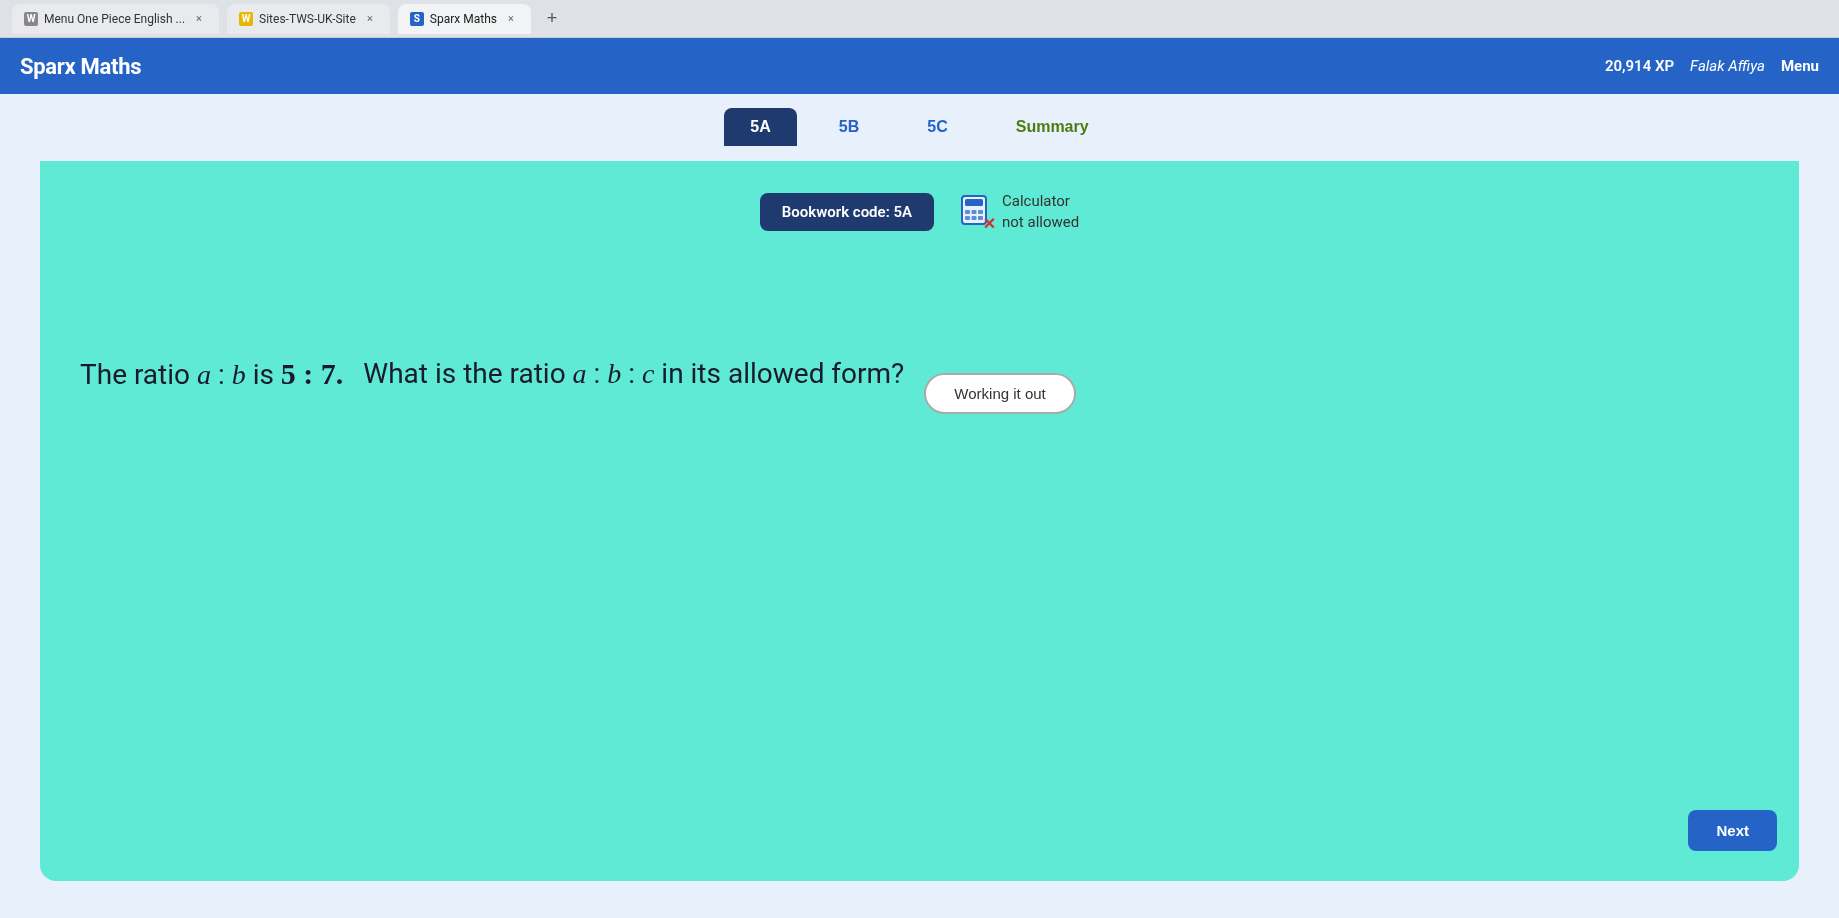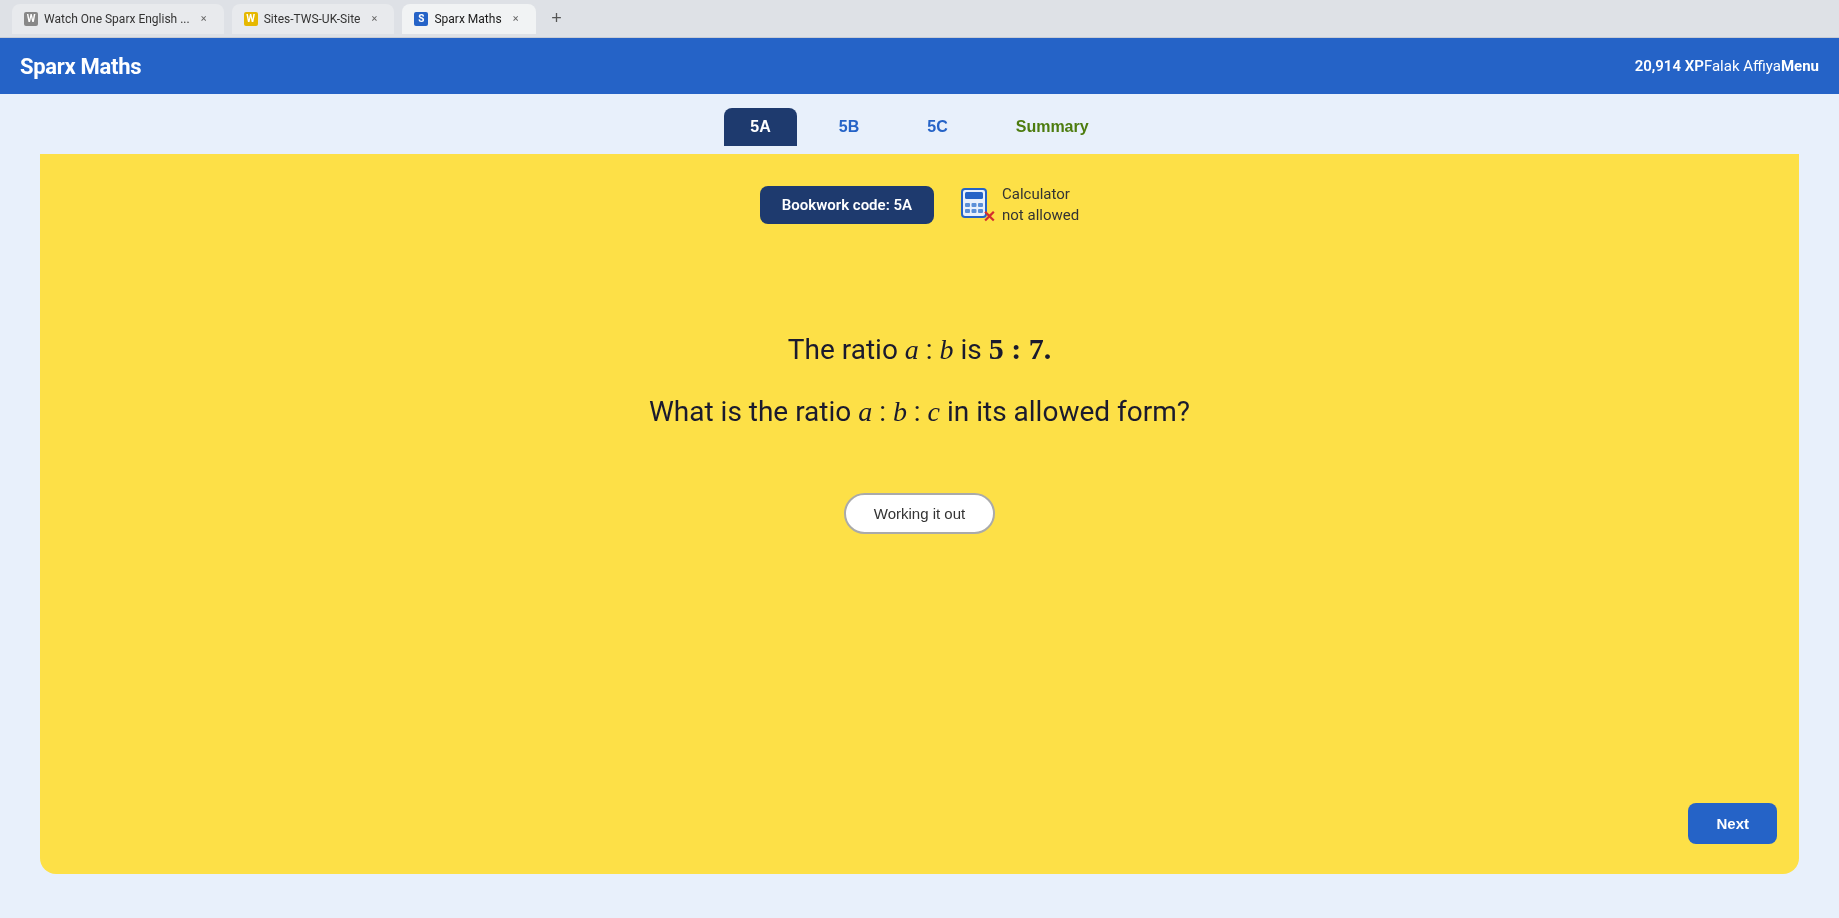--- a/index.html
+++ b/index.html
@@ -252,7 +252,7 @@
 <div class="browser-chrome">
   <div class="tab">
     <div class="tab-favicon" style="background:#888;color:white;">W</div>
-    <span>Watch One Sparx English ...</span>
+    <span>Menu One Piece English ...</span>
     <div class="tab-close">×</div>
   </div>
   <div class="tab">

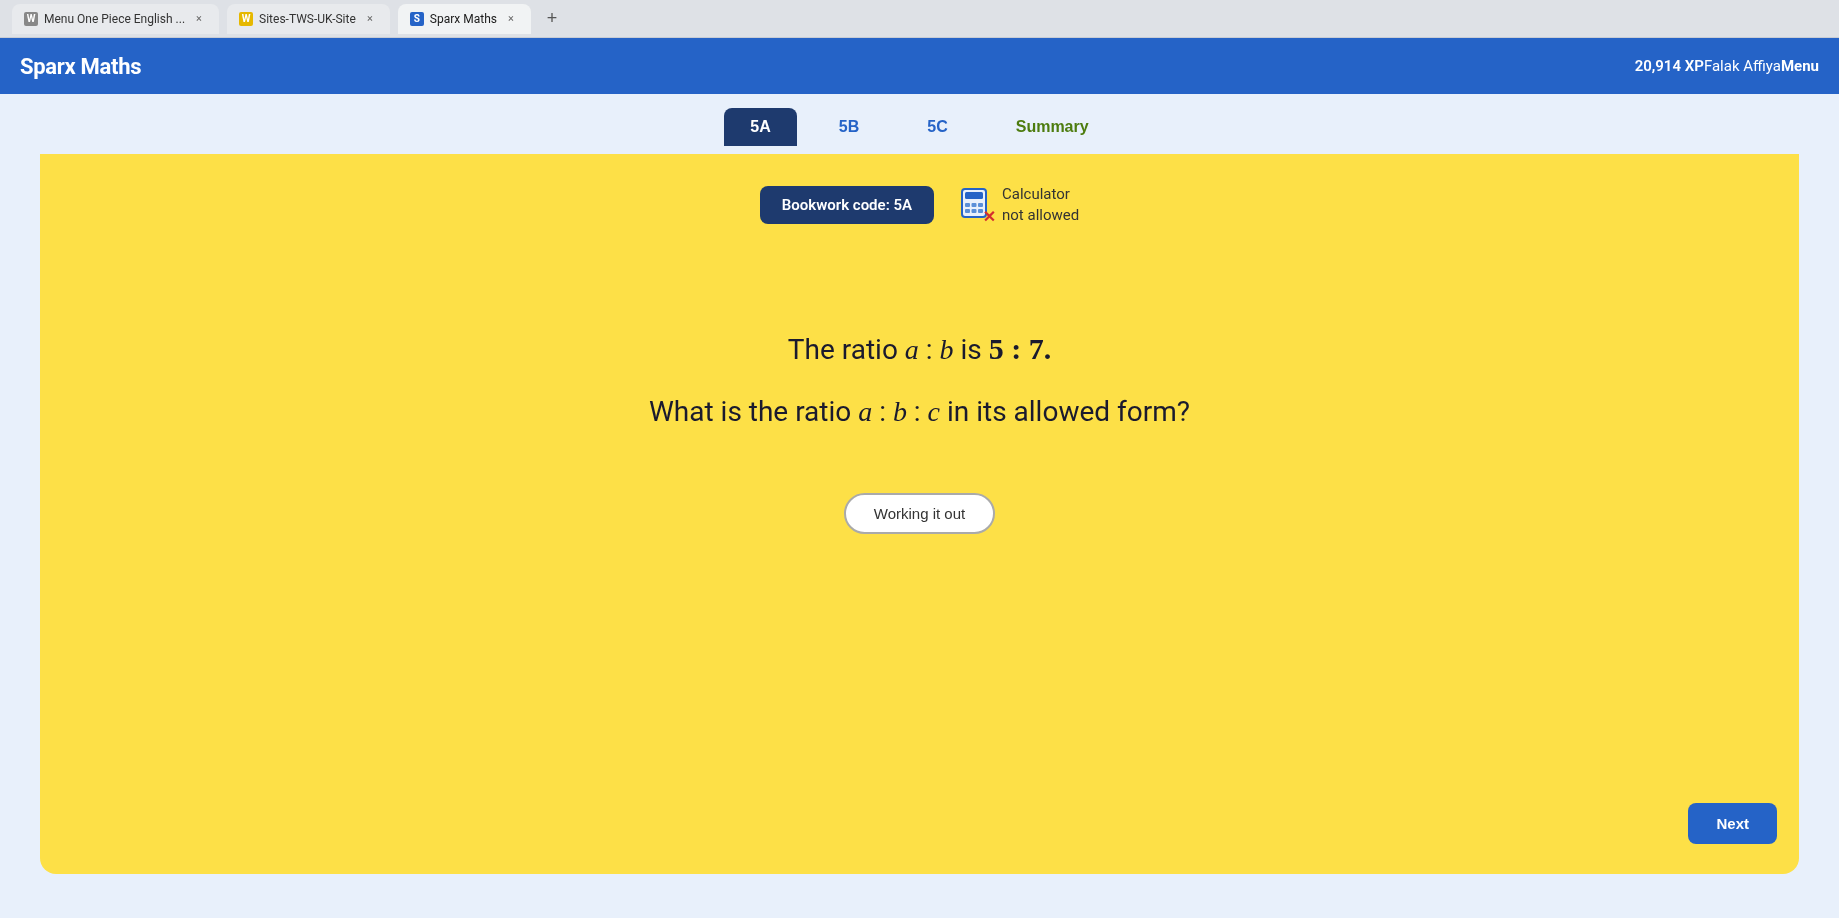--- a/index.html
+++ b/index.html
@@ -90,6 +90,7 @@
     .nav-right {
       display: flex;
       align-items: center;
+      gap: 16px;
       color: white;
       font-size: 15px;
     }

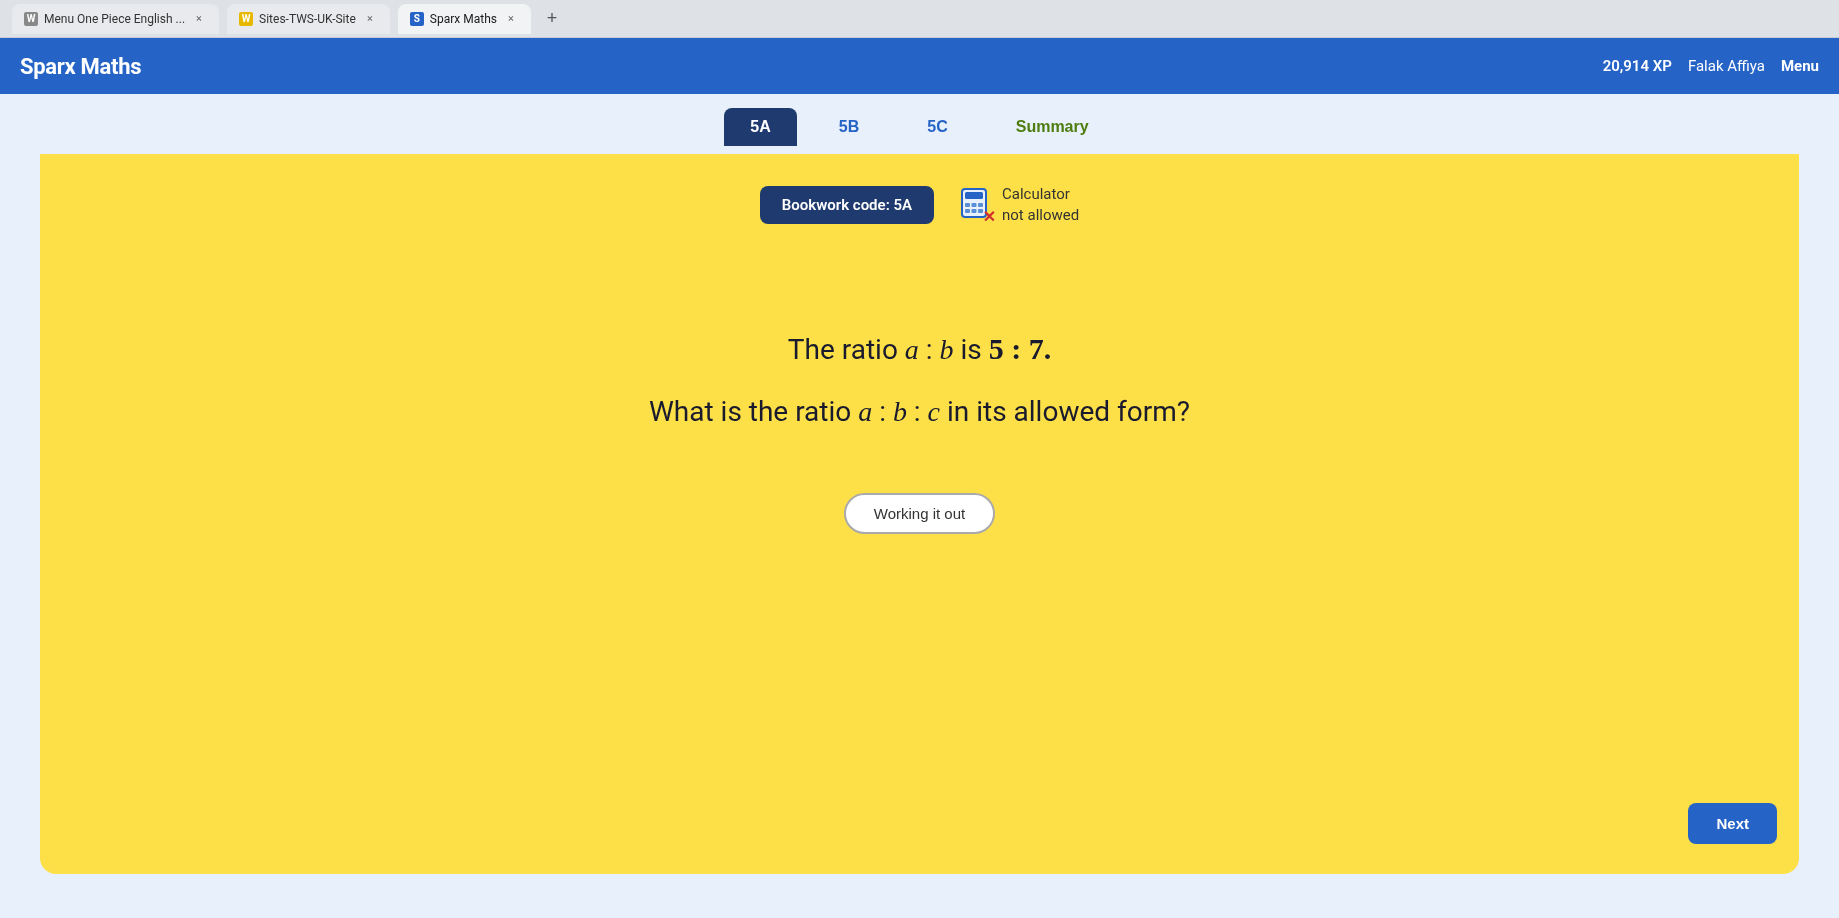--- a/index.html
+++ b/index.html
@@ -100,6 +100,7 @@
     }
     .user-name {
       font-size: 15px;
+      font-style: italic;
     }
     .menu-btn {
       font-size: 15px;

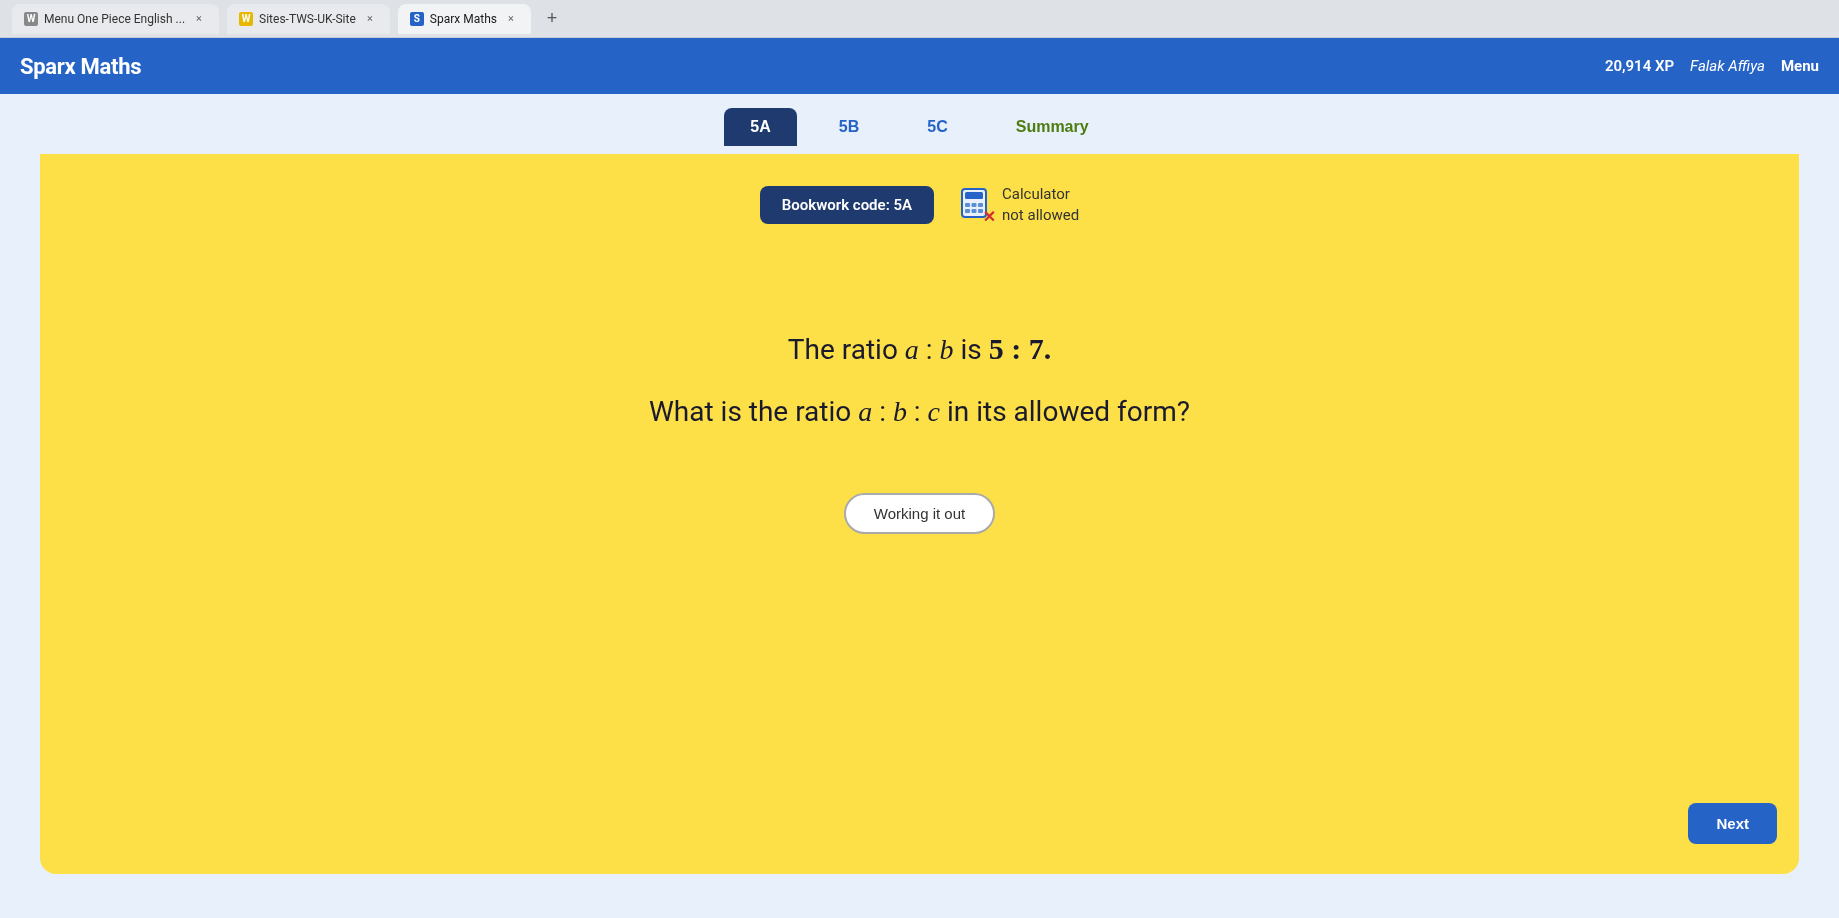--- a/index.html
+++ b/index.html
@@ -139,8 +139,8 @@
 
     
     .main-content {
-      margin: 8px 40px;
-      background: #fde047;
+      margin: 15px 40px;
+      background: #5eead4;
       border-radius: 0 0 16px 16px;
       min-height: 720px;
       padding: 30px 40px 40px;

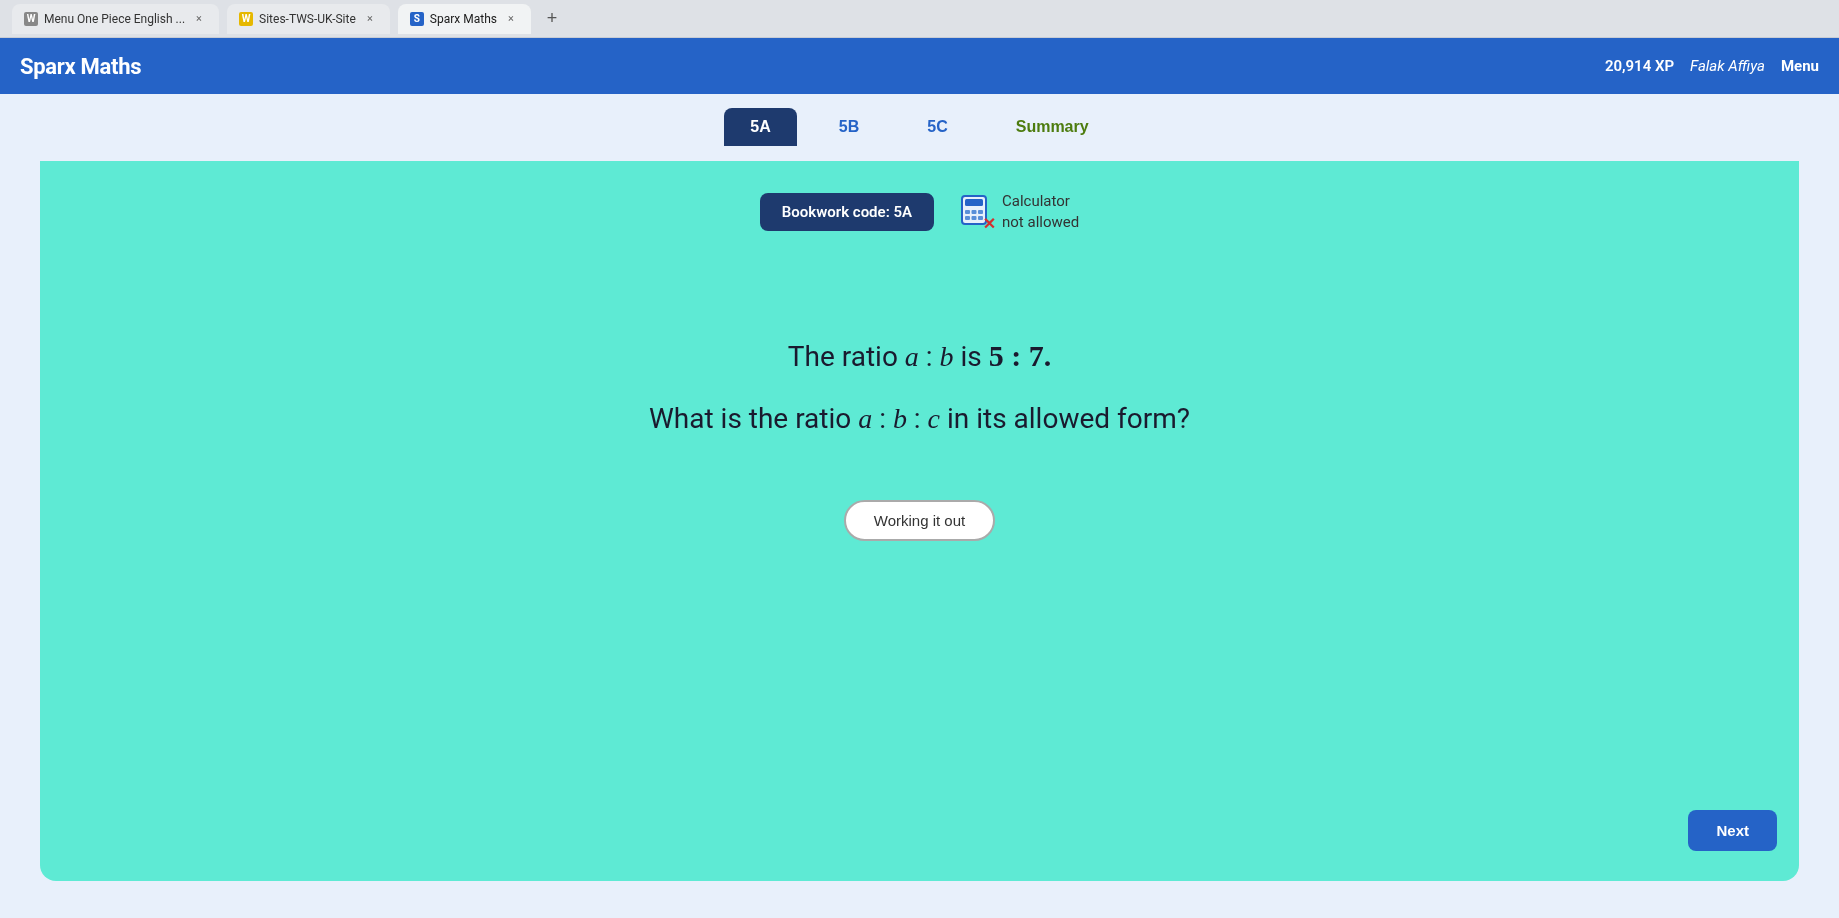--- a/index.html
+++ b/index.html
@@ -197,7 +197,7 @@
     
     .question-area {
       display: flex;
-      flex-direction: column;
+      flex-direction: row;
       align-items: center;
       gap: 20px;
       padding: 40px 0 30px;

